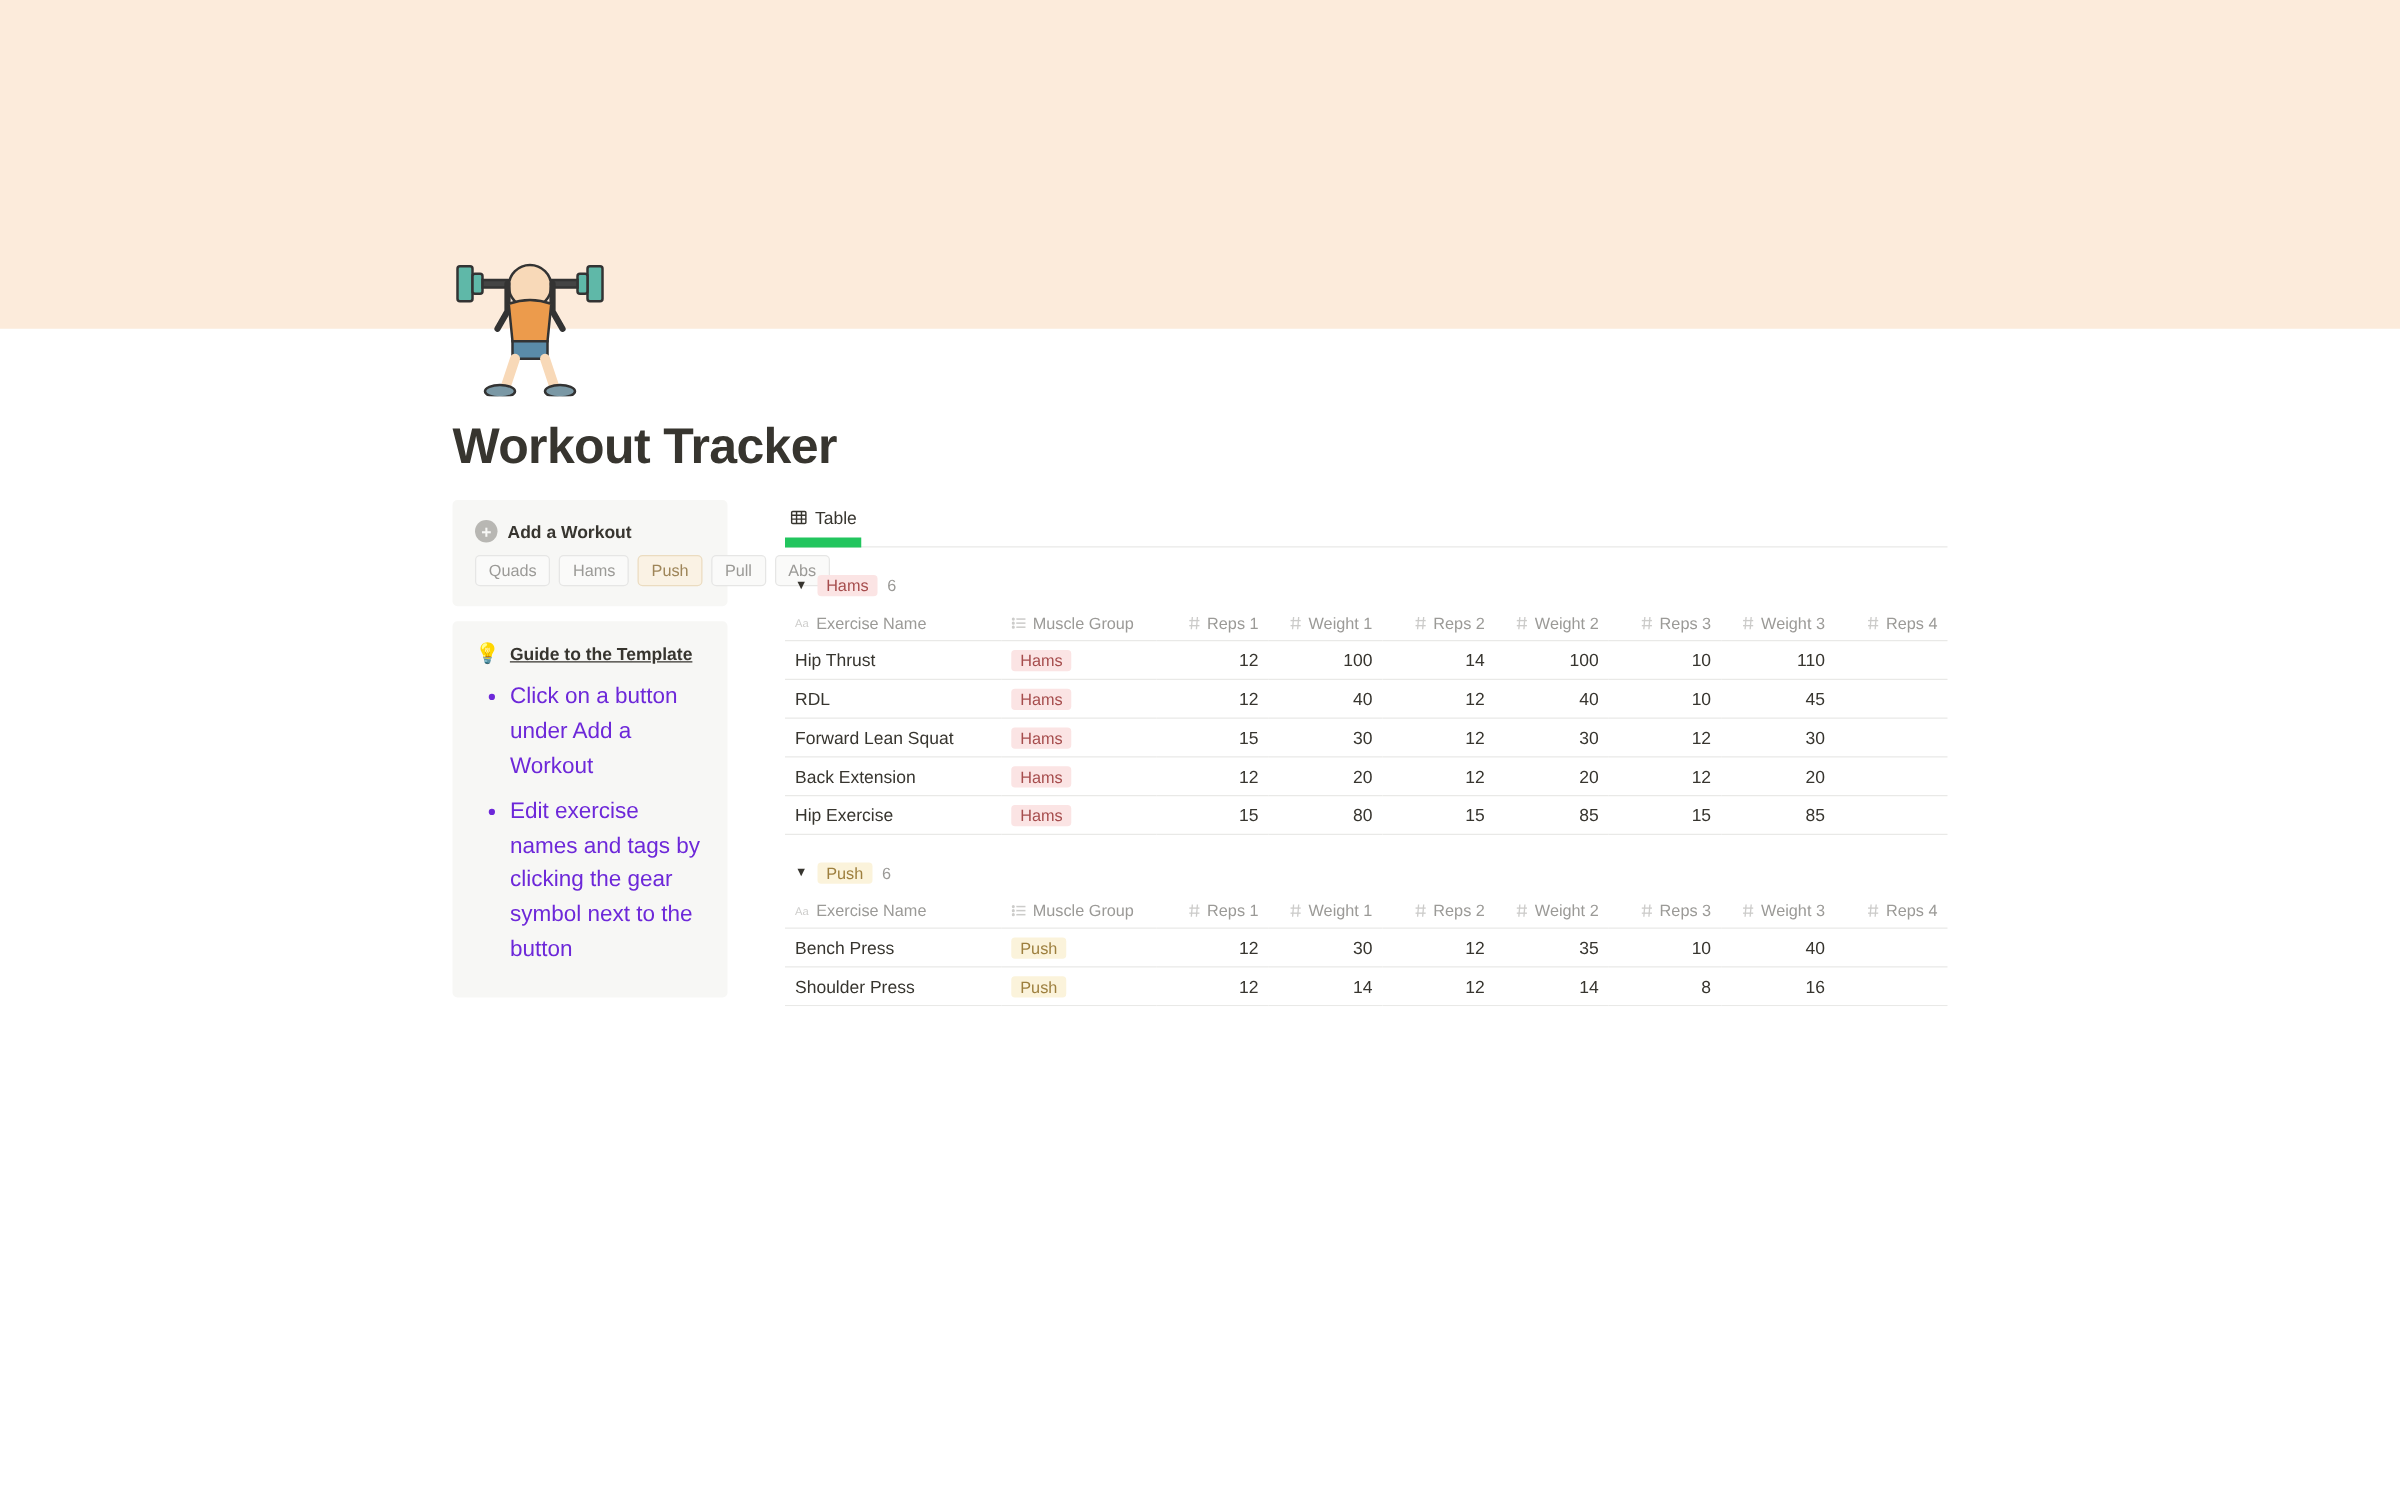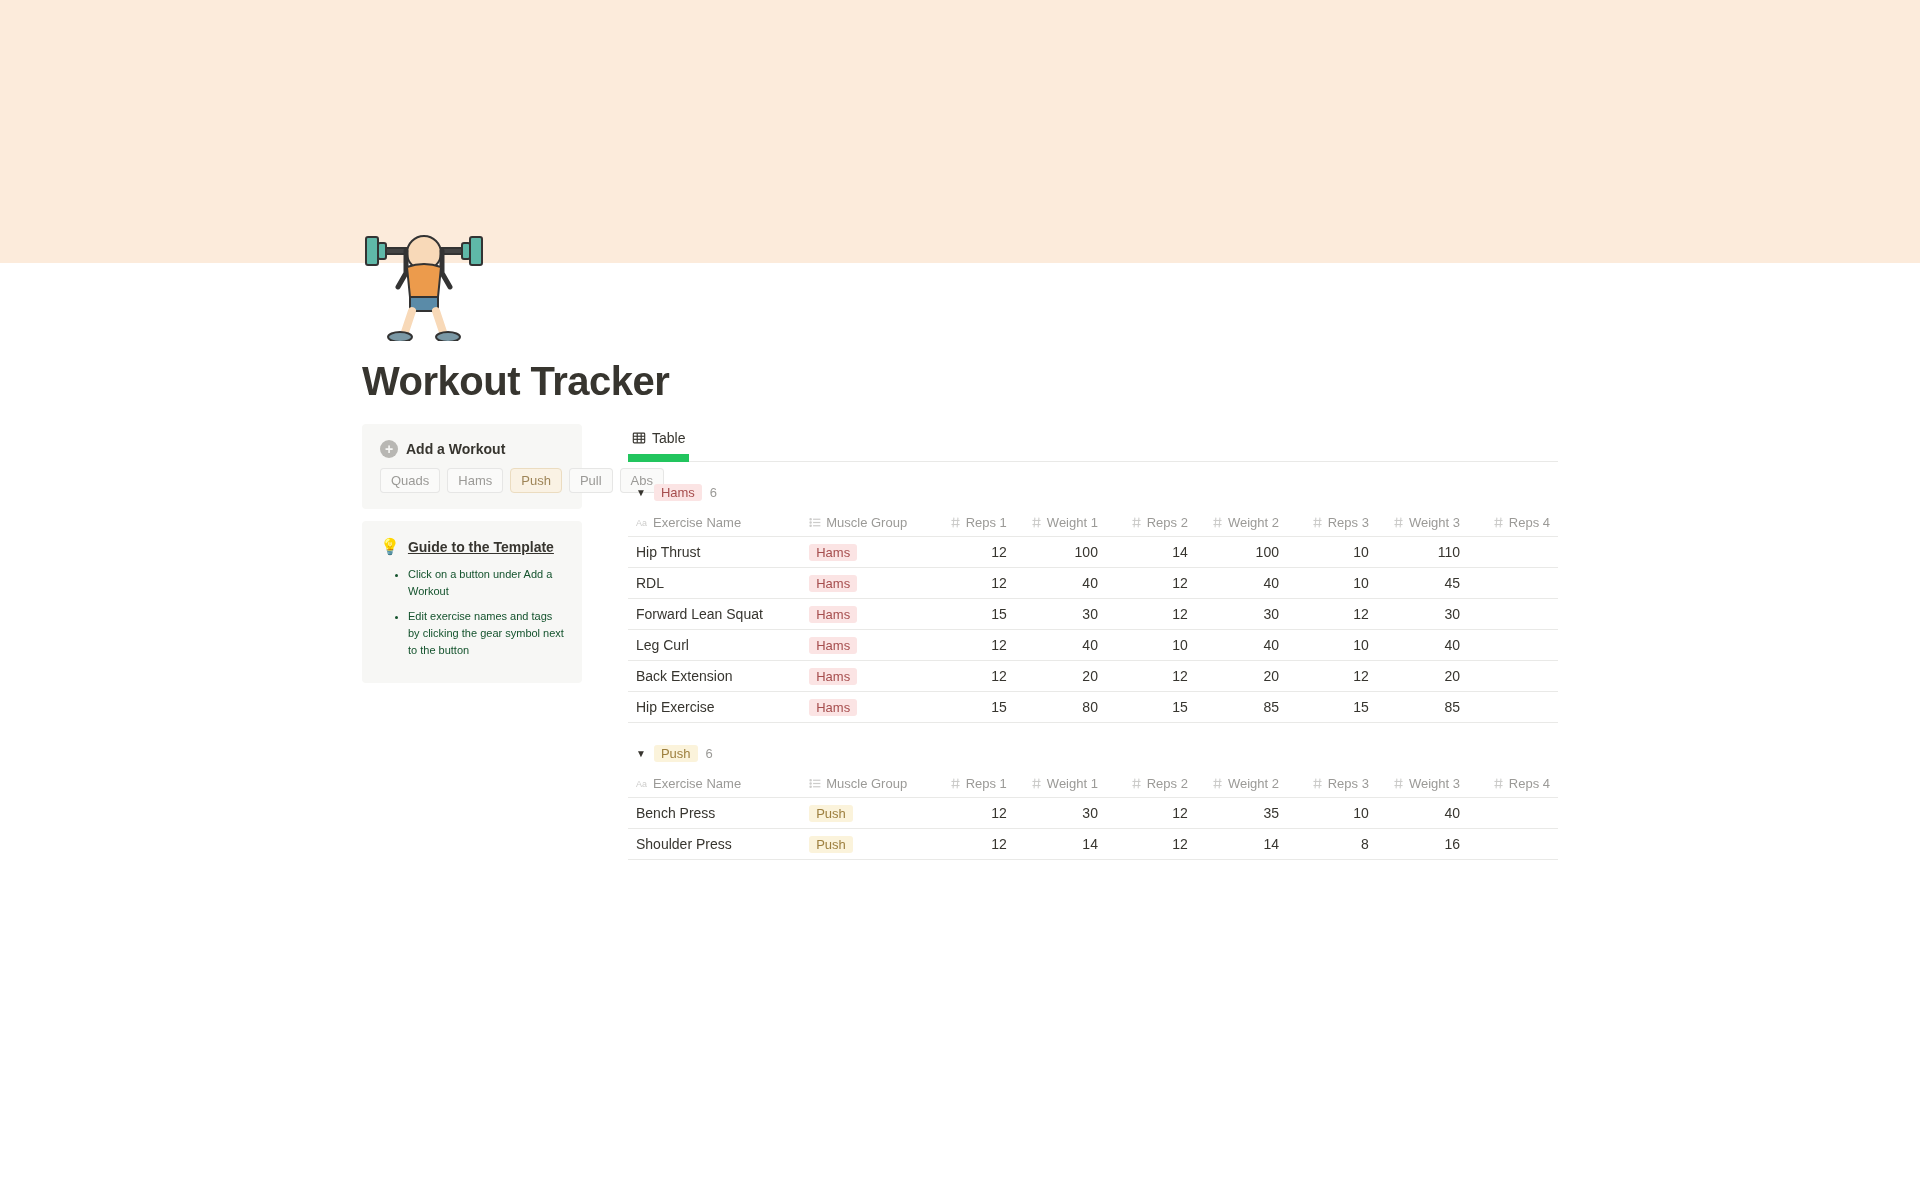--- a/index.html
+++ b/index.html
@@ -7,7 +7,7 @@
 .cover { height: 263px; background: #fcebdb; }
 .content { max-width: 1220px; margin: 0 auto; padding: 0 12px; position: relative; }
 .page-icon { position: absolute; top: -70px; left: 12px; width: 124px; height: 124px; }
-.page-title { font-size: 40px; font-weight: 700; padding-top: 72px; padding-bottom: 20px; letter-spacing: -0.5px; margin-top: 24px; }
+.page-title { font-size: 40px; font-weight: 700; padding-top: 72px; padding-bottom: 20px; letter-spacing: -0.5px; }
 .layout { display: flex; gap: 46px; align-items: flex-start; }
 .sidebar { width: 220px; display: flex; flex-direction: column; gap: 12px; }
 .card { background: #f7f7f5; border-radius: 4px; padding: 16px 18px; }

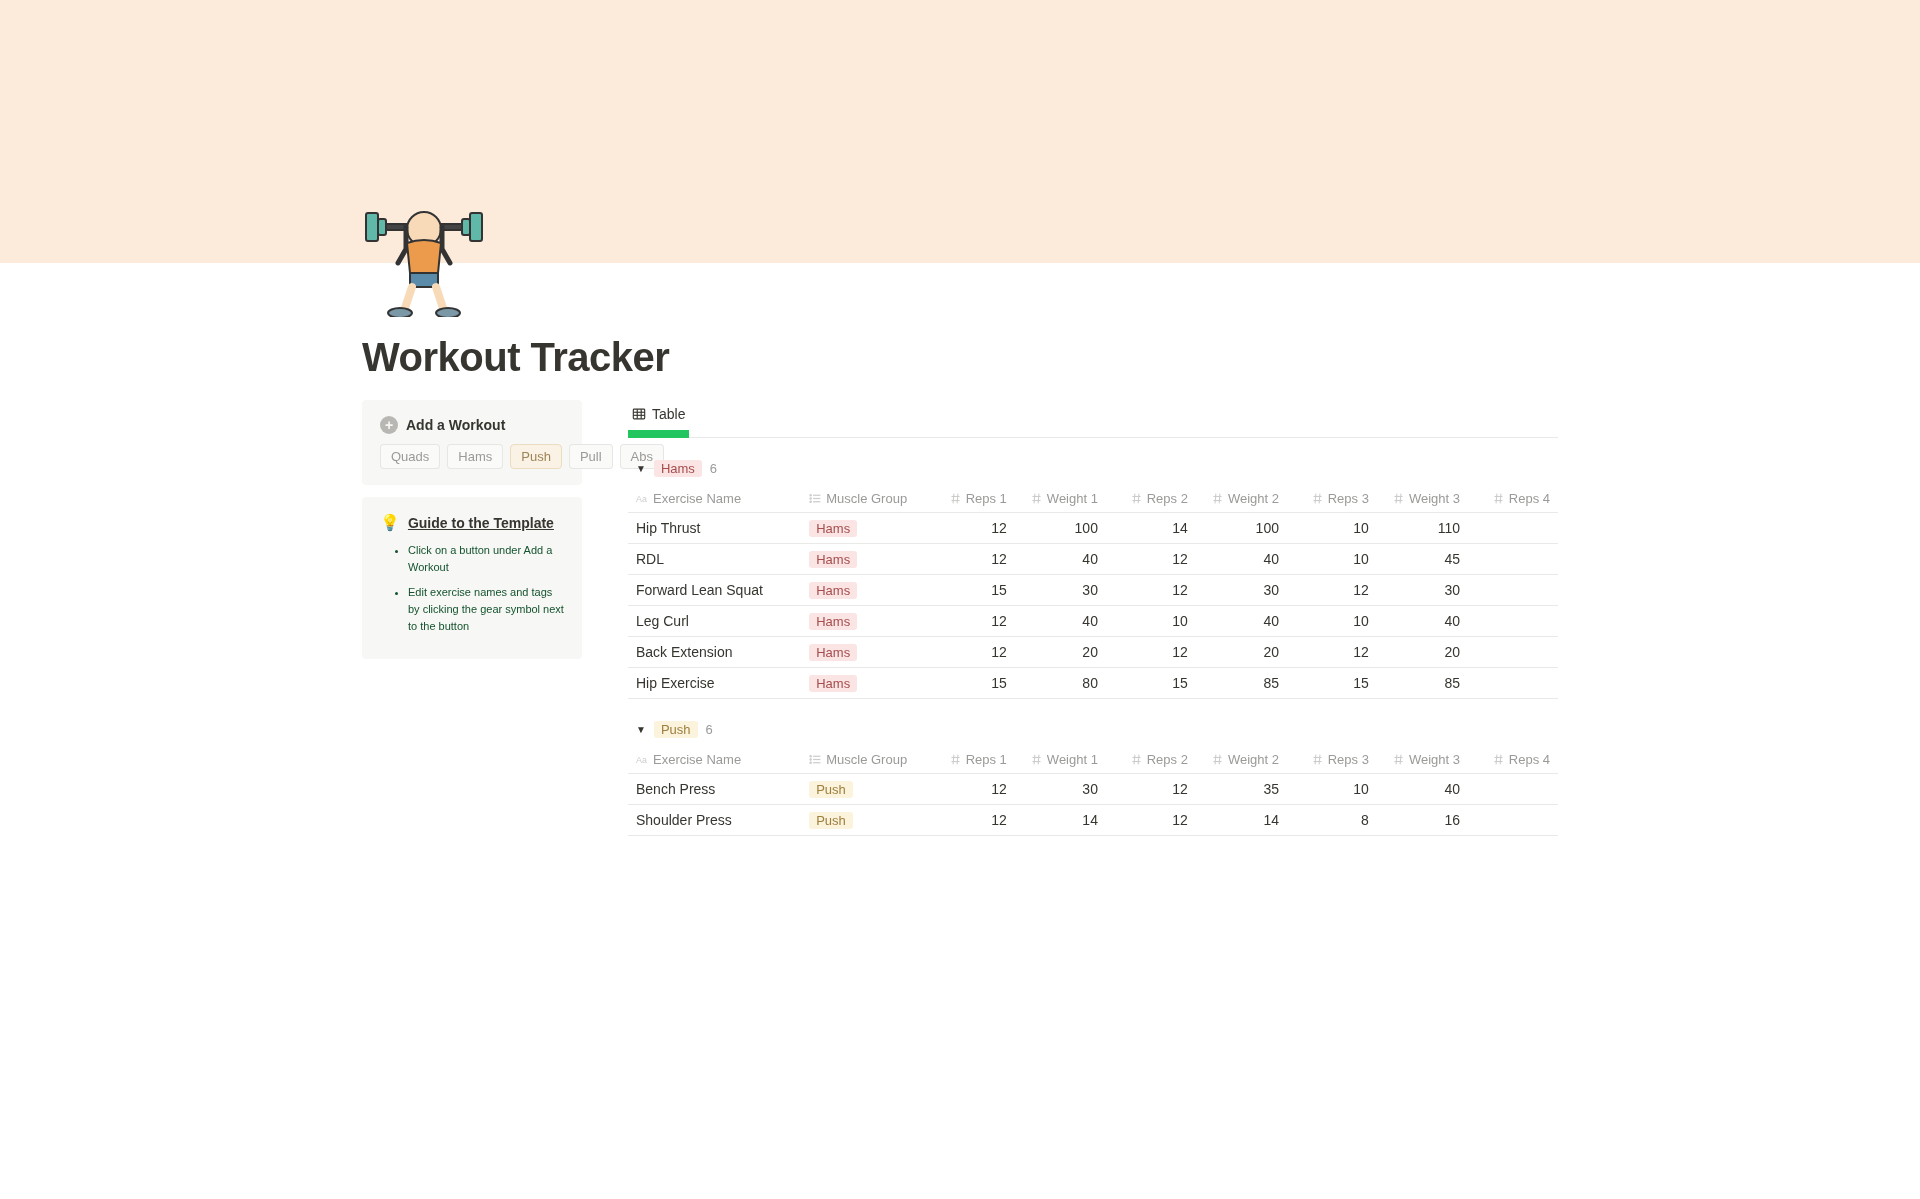--- a/index.html
+++ b/index.html
@@ -20,7 +20,7 @@
 .guide-header { display: flex; align-items: center; gap: 8px; margin-bottom: 10px; }
 .lightbulb { color: #d9a84e; font-size: 16px; }
 .guide-link { font-weight: 600; font-size: 14px; text-decoration: underline; color: #37352f; }
-.guide-list { list-style: disc; padding-left: 28px; font-size: 11px; line-height: 1.55; color: #14532d; }
+.guide-list { list-style: disc; padding-left: 28px; font-size: 18px; line-height: 1.55; color: #6d28d9; }
 .guide-list li { margin-bottom: 8px; }
 .main { flex: 1; min-width: 0; }
 .view-tabs { display: flex; border-bottom: 1px solid #e9e9e7; }

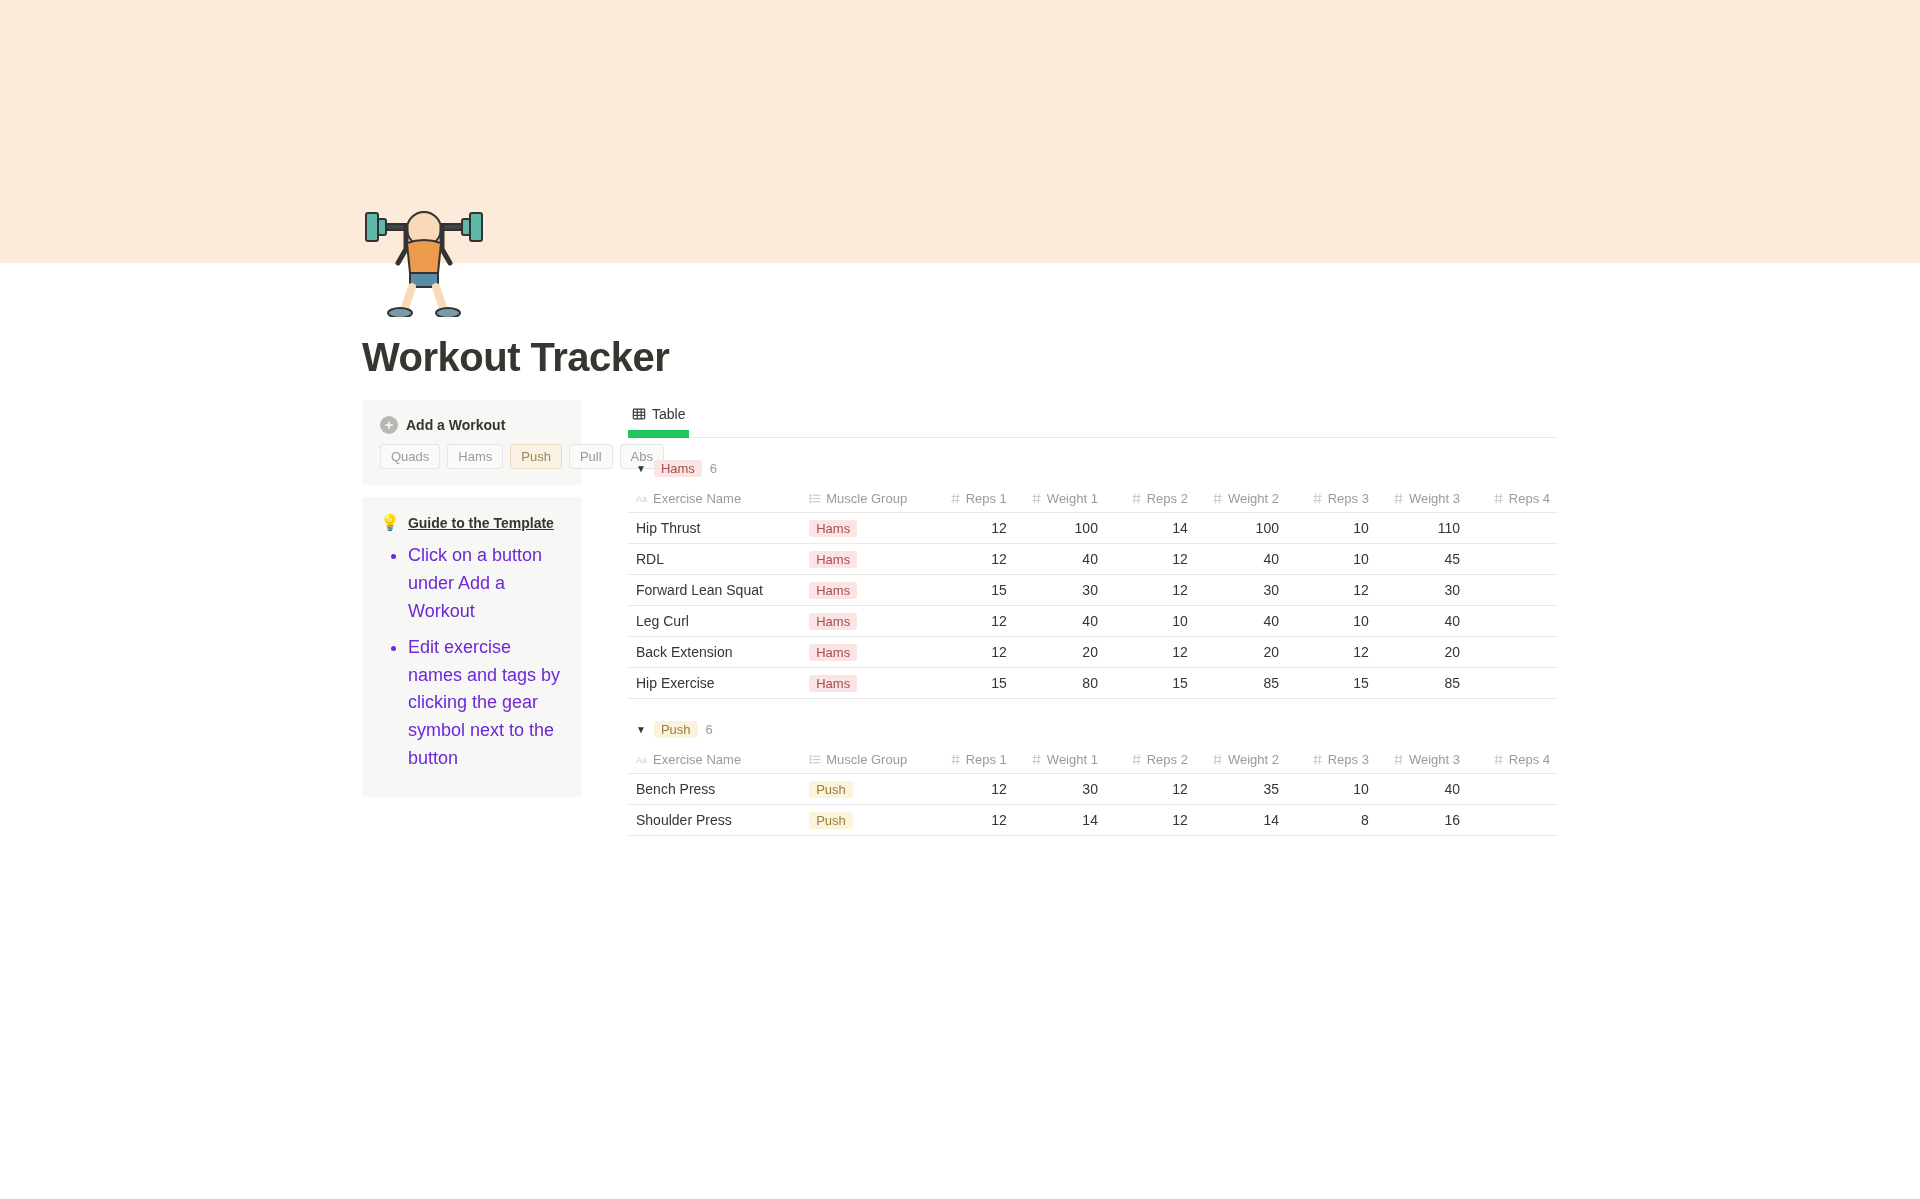--- a/index.html
+++ b/index.html
@@ -258,17 +258,6 @@
                   <td class="num"></td>
                 </tr>
                 <tr>
-                  <td>Leg Curl</td>
-                  <td><span class="tag tag-hams">Hams</span></td>
-                  <td class="num">12</td>
-                  <td class="num">40</td>
-                  <td class="num">10</td>
-                  <td class="num">40</td>
-                  <td class="num">10</td>
-                  <td class="num">40</td>
-                  <td class="num"></td>
-                </tr>
-                <tr>
                   <td>Back Extension</td>
                   <td><span class="tag tag-hams">Hams</span></td>
                   <td class="num">12</td>

